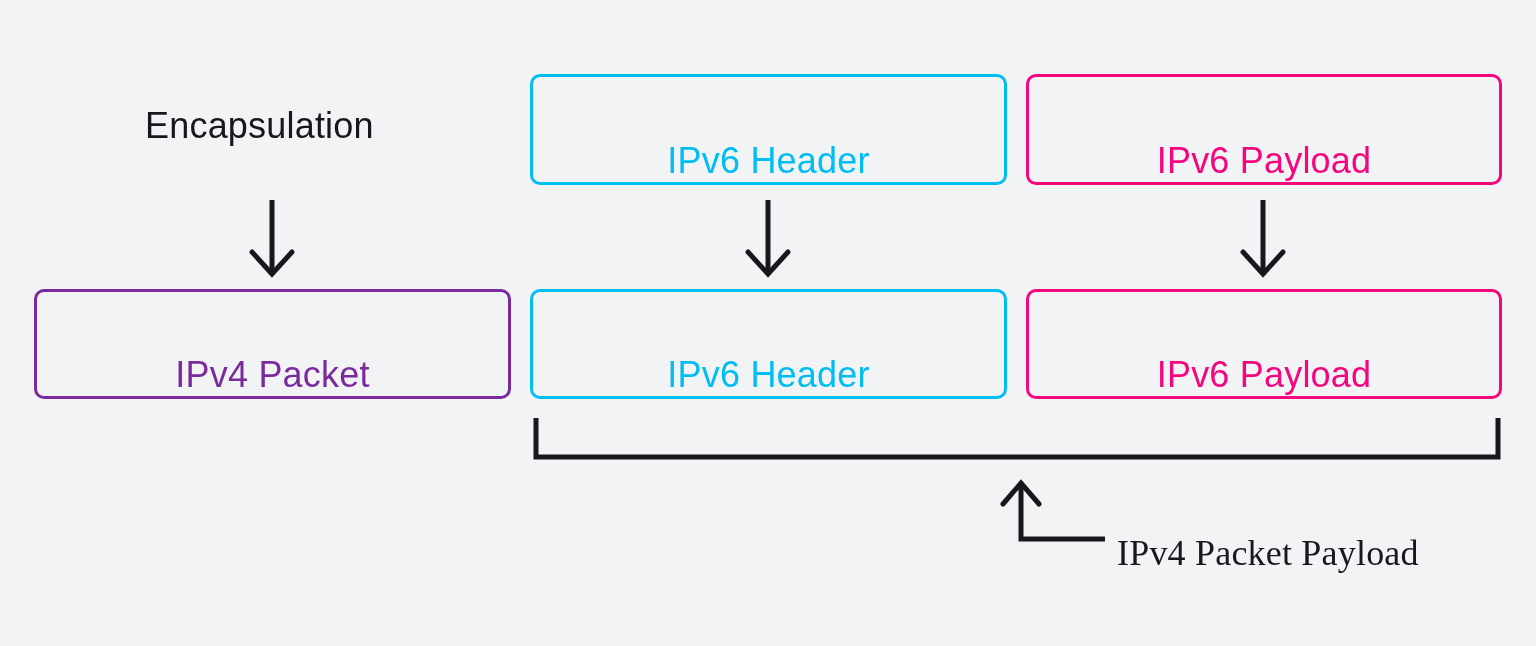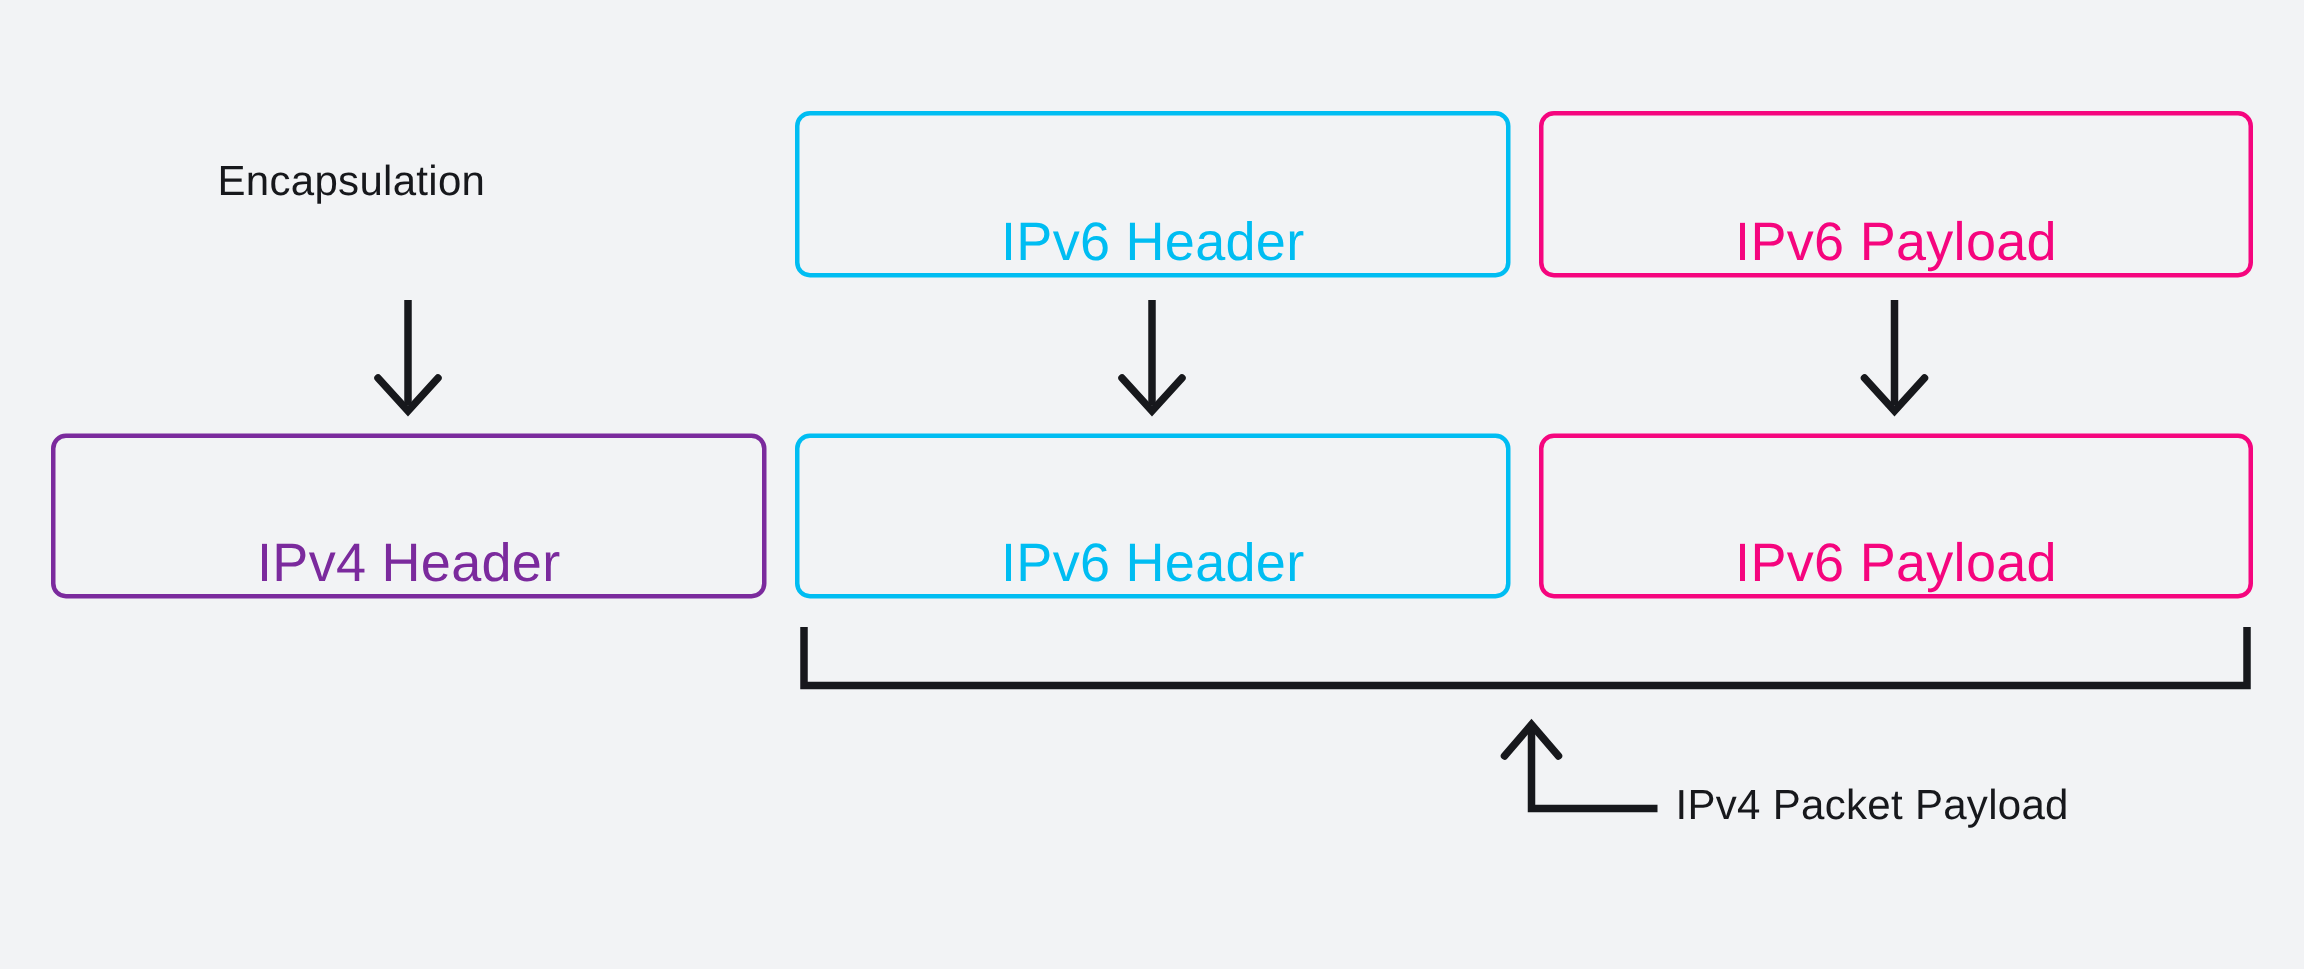--- a/index.html
+++ b/index.html
@@ -37,7 +37,7 @@
   }
   .plain-label {
     position: absolute;
-    font-size: 28px;
+    font-size: 36px;
     font-weight: 400;
     color: #17181c;
     white-space: nowrap;

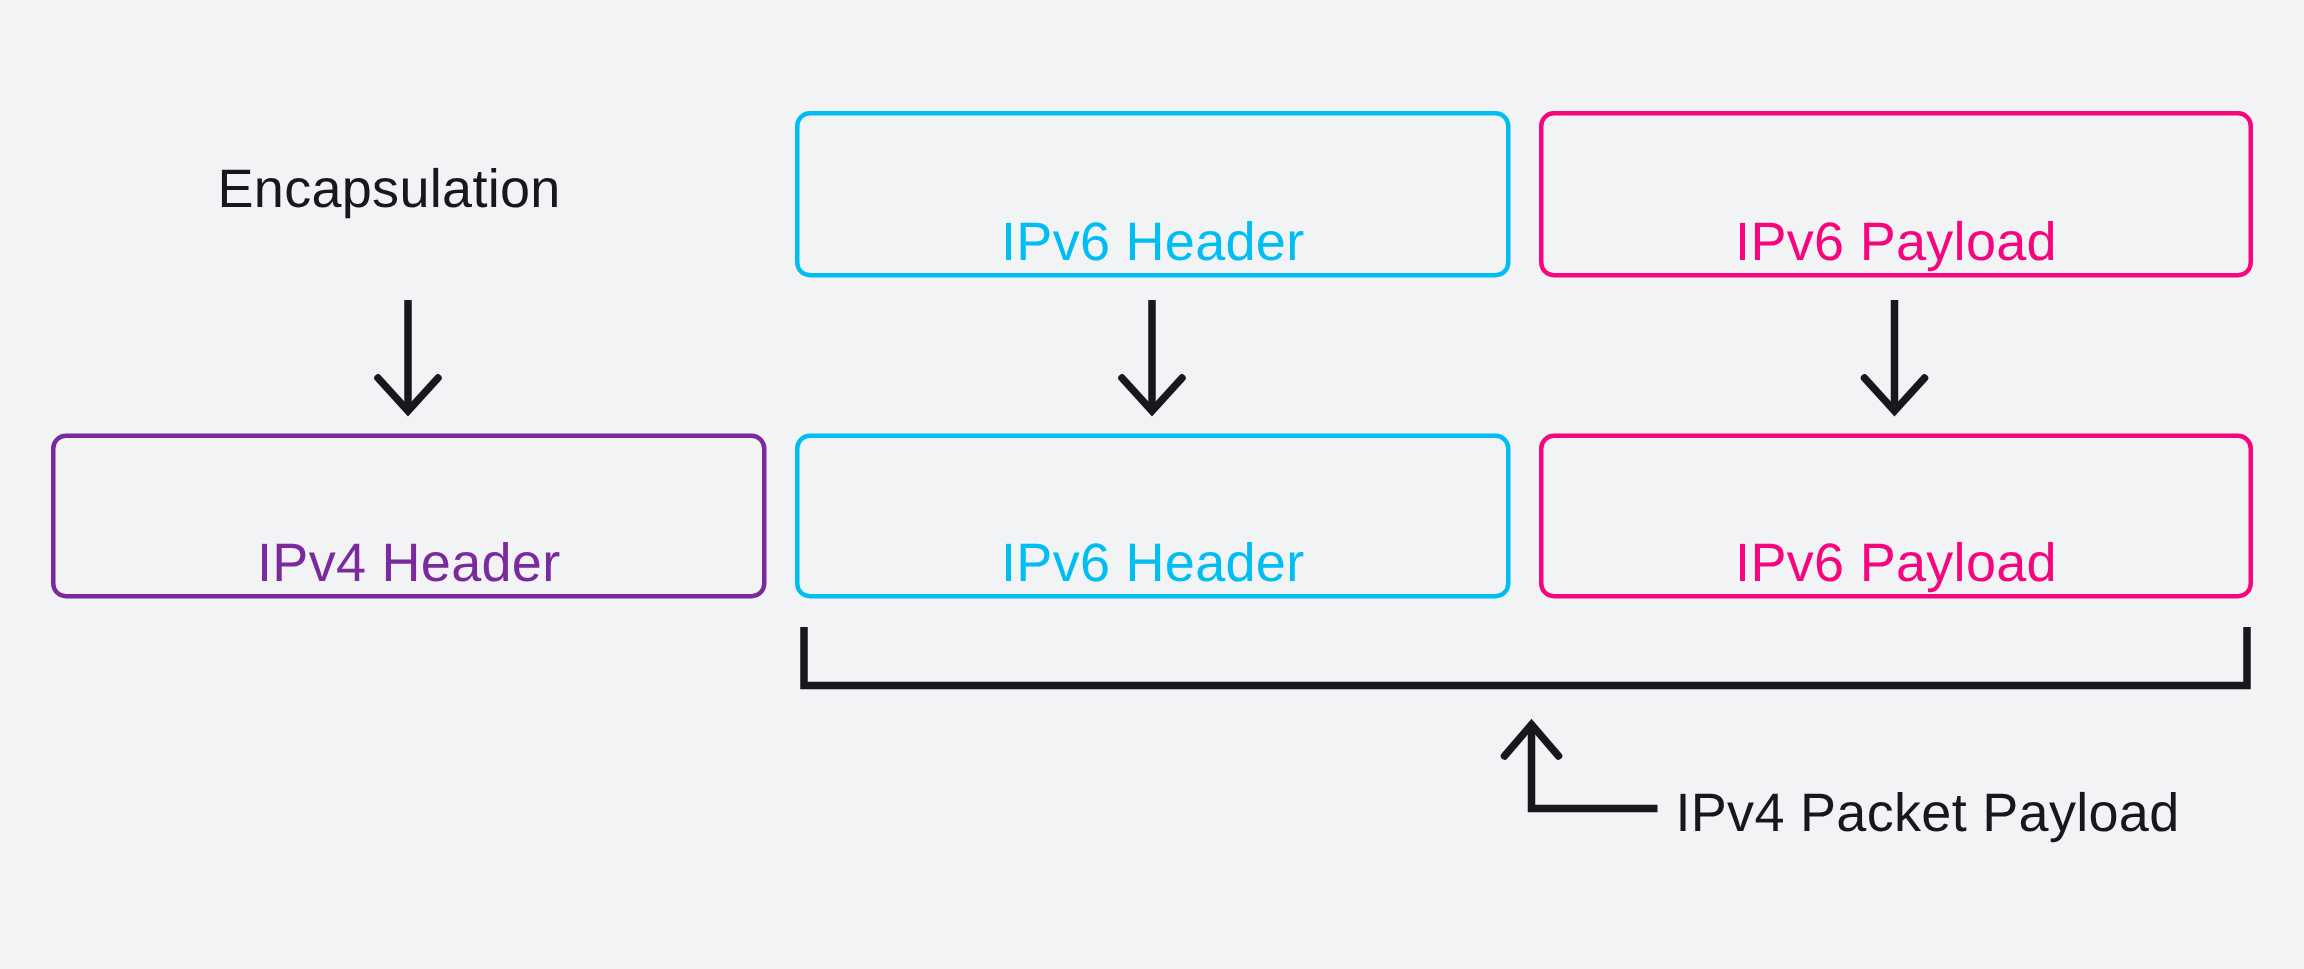--- a/index.html
+++ b/index.html
@@ -76,7 +76,7 @@
   <div class="plain-label" id="label-encapsulation">Encapsulation</div>
 
   <div class="pkt-box" id="box-ipv4-header" style="border-color:#7b2a9d;">
-    <span class="pkt-label" style="color:#7b2a9d;">IPv4 Header</span>
+    <span class="pkt-label" style="color:#7b2a9d;">IPv4 Packet</span>
   </div>
 
   <div class="pkt-box" id="box-ipv6-header-bot" style="border-color:#00bdf2;">

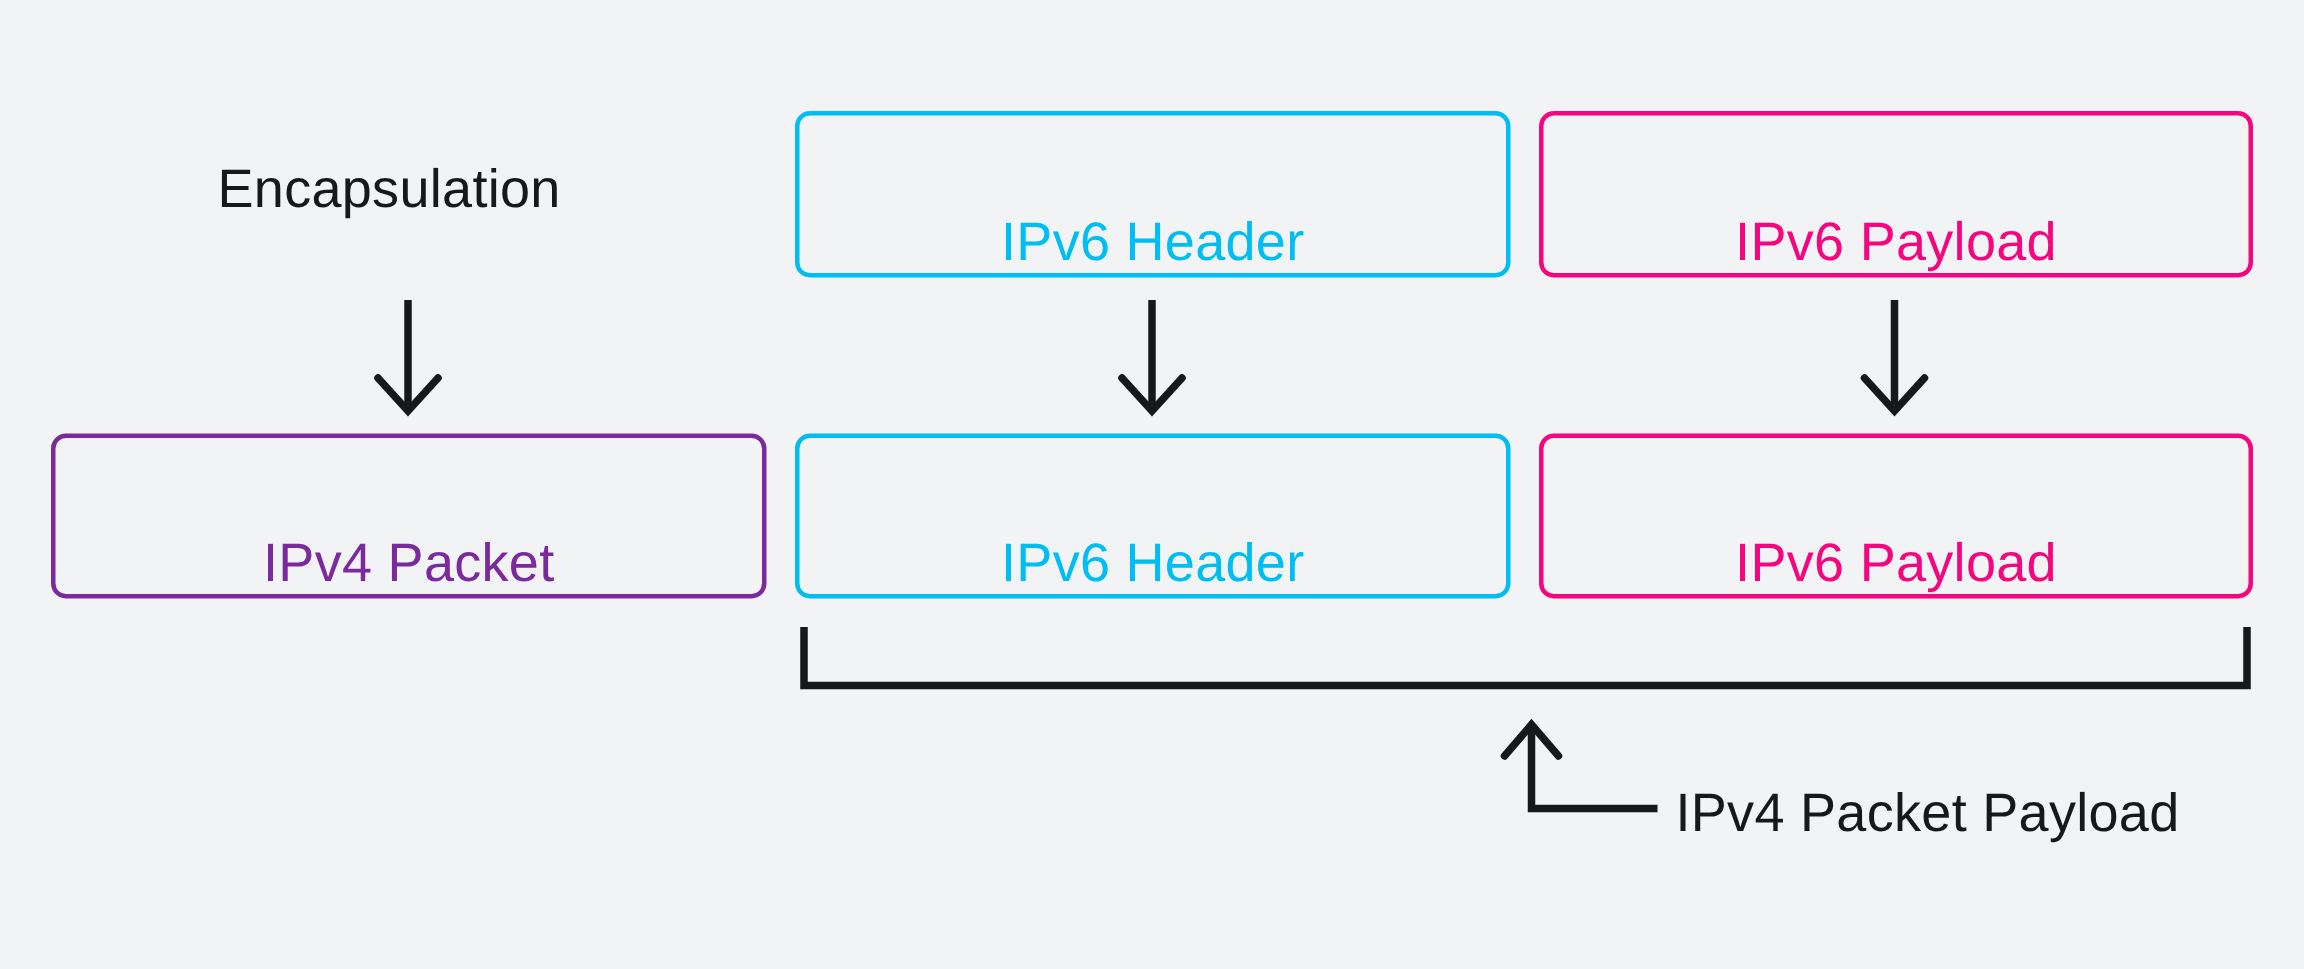--- a/index.html
+++ b/index.html
@@ -58,7 +58,7 @@
   #box-ipv6-header-bot   { left: 530px;  top: 289px; width: 477px; height: 110px; }
   #box-ipv6-payload-bot  { left: 1026px; top: 289px; width: 476px; height: 110px; }
   #label-encapsulation   { left: 145px;  top: 105px; }
-  #label-ipv4-packet-payload { left: 1117px; top: 521px; }
+  #label-ipv4-packet-payload { left: 1117px; top: 532px; font-family: Liberation Serif, serif; }
 </style>
 </head>
 <body>

